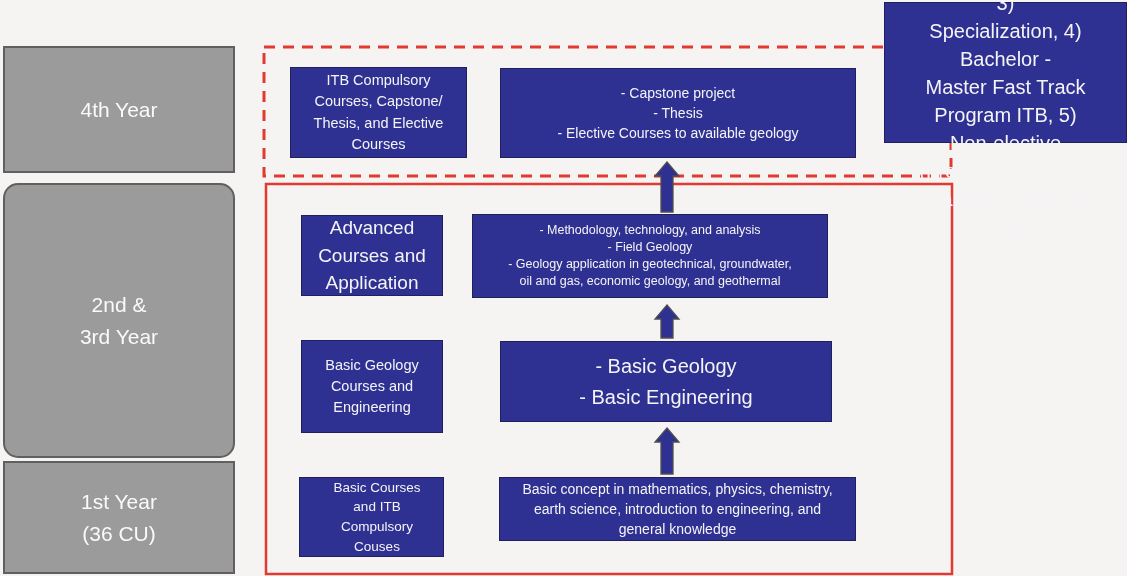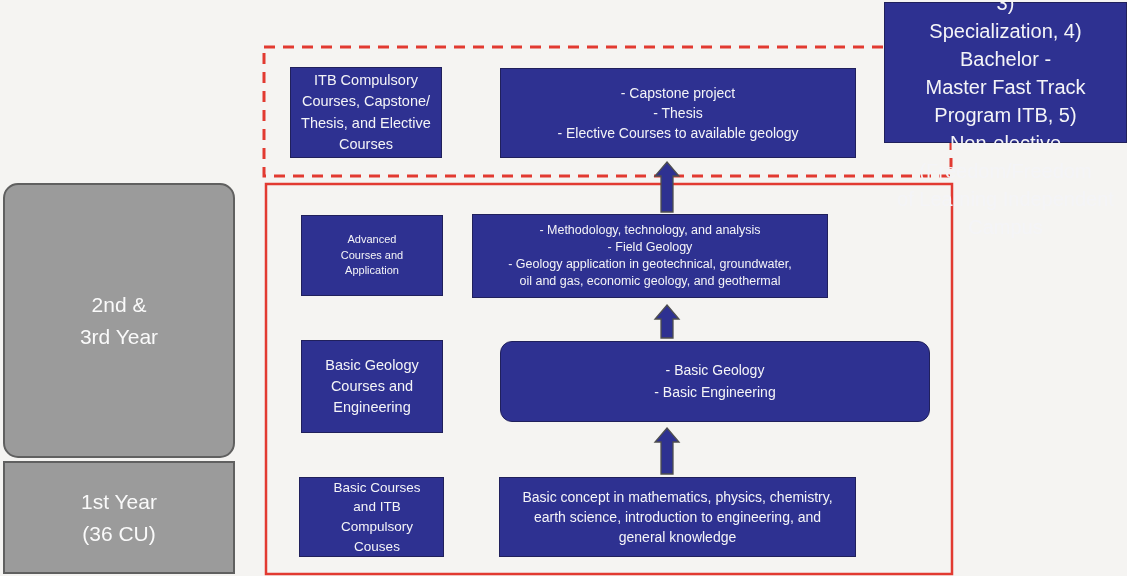--- a/index.html
+++ b/index.html
@@ -62,7 +62,7 @@
 (36 CU)</span>
   </div>
 
-  <div class="bluebox" style="left:290px;top:67px;width:152px;height:91px;font-size:14.5px;">ITB Compulsory
+  <div class="bluebox" style="left:290px;top:67px;width:177px;height:91px;font-size:14.5px;">ITB Compulsory
 Courses, Capstone/
 Thesis, and Elective
 Courses</div>

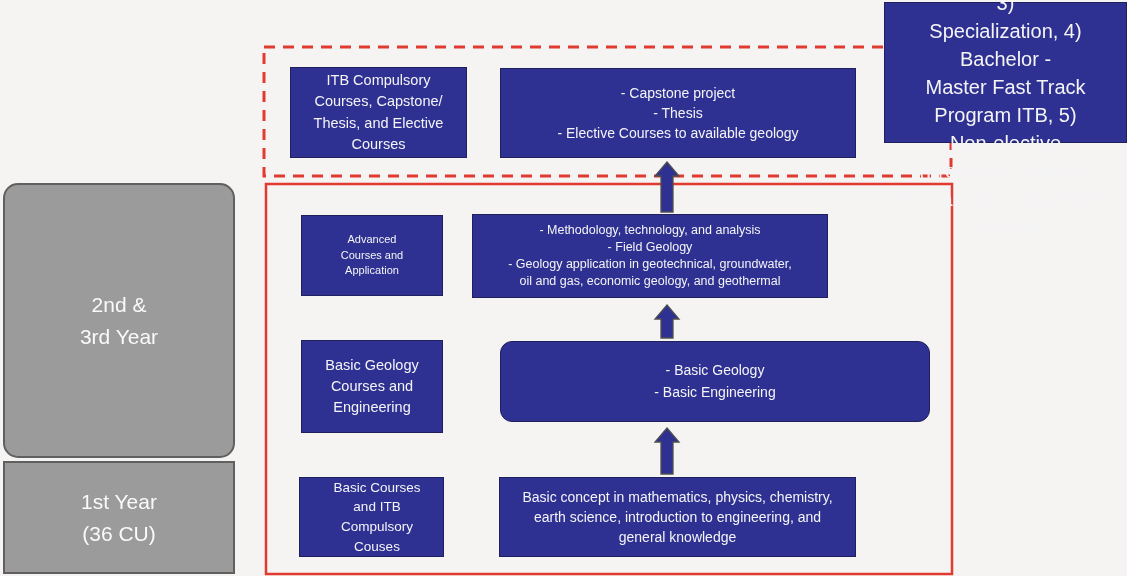--- a/index.html
+++ b/index.html
@@ -53,6 +53,9 @@
     <path class="arrow" d="M667 428 L679 442 L673 442 L673 474 L661 474 L661 442 L655 442 Z"></path>
   </svg>
 
+  <div class="graybox" style="left:3px;top:46px;width:232px;height:127px;">
+    <span>4th Year</span>
+  </div>
   <div class="graybox" style="left:3px;top:183px;width:232px;height:275px;border-radius:15px;">
     <span>2nd &amp;
 3rd Year</span>

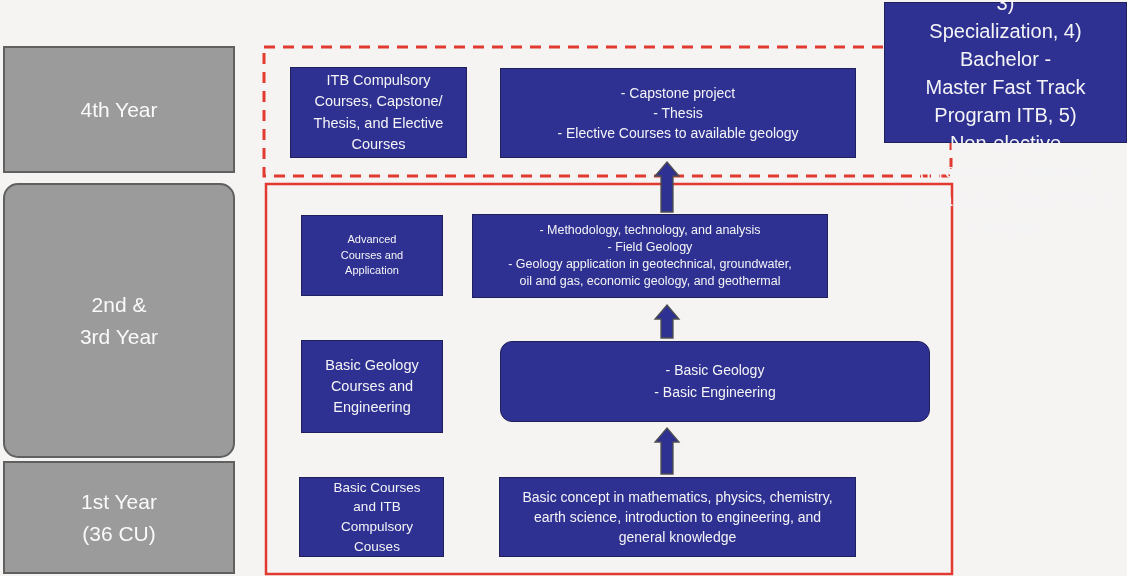--- a/index.html
+++ b/index.html
@@ -73,7 +73,7 @@
 - Thesis
 - Elective Courses to available geology</div>
 
-  <div class="bluebox" style="left:301px;top:215px;width:142px;height:81px;font-size:11px;">Advanced
+  <div class="bluebox" style="left:301px;top:215px;width:142px;height:81px;font-size:19px;">Advanced
 Courses and
 Application</div>
   <div class="bluebox" style="left:472px;top:214px;width:356px;height:84px;font-size:12.5px;line-height:1.38;">- Methodology, technology, and analysis

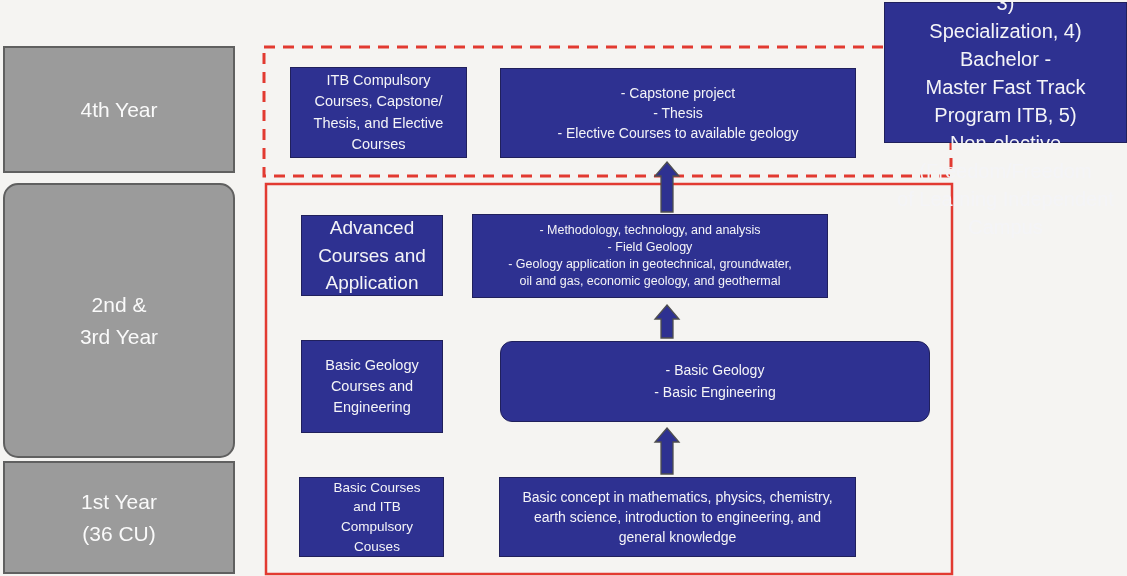--- a/index.html
+++ b/index.html
@@ -84,7 +84,7 @@
   <div class="bluebox" style="left:301px;top:340px;width:142px;height:93px;font-size:14.5px;">Basic Geology
 Courses and
 Engineering</div>
-  <div class="bluebox" style="left:500px;top:341px;width:430px;height:81px;font-size:14px;line-height:1.55;border-radius:12px;">- Basic Geology
+  <div class="bluebox" style="left:500px;top:341px;width:332px;height:81px;font-size:20px;line-height:1.55;">- Basic Geology
 - Basic Engineering</div>
 
   <div class="bluebox" style="left:299px;top:477px;width:145px;height:80px;font-size:13.5px;padding-left:17px;">Basic Courses

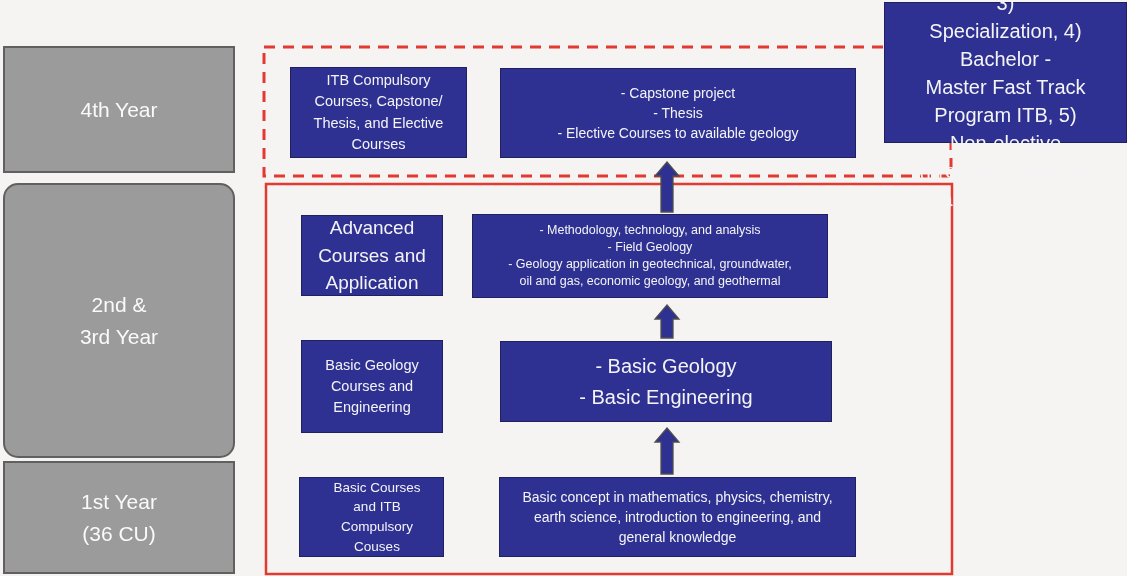--- a/index.html
+++ b/index.html
@@ -90,7 +90,7 @@
   <div class="bluebox" style="left:299px;top:477px;width:145px;height:80px;font-size:13.5px;padding-left:17px;">Basic Courses
 and ITB
 Compulsory Couses</div>
-  <div class="bluebox" style="left:499px;top:477px;width:357px;height:80px;font-size:14px;">Basic concept in mathematics, physics, chemistry,
+  <div class="bluebox" style="left:499px;top:477px;width:357px;height:64px;font-size:14px;">Basic concept in mathematics, physics, chemistry,
 earth science, introduction to engineering, and
 general knowledge</div>
 

